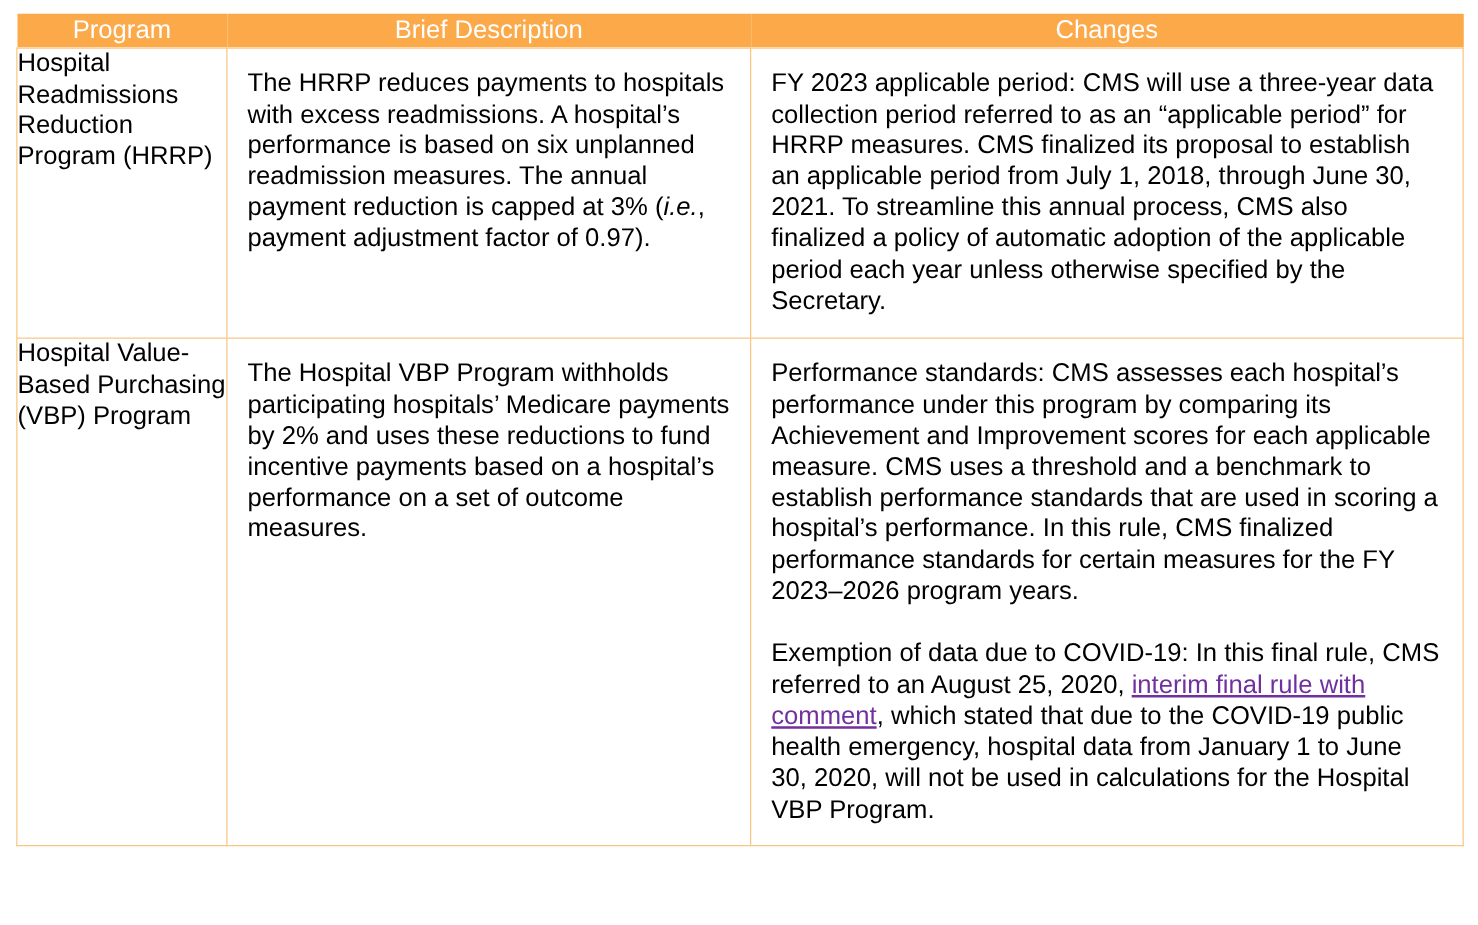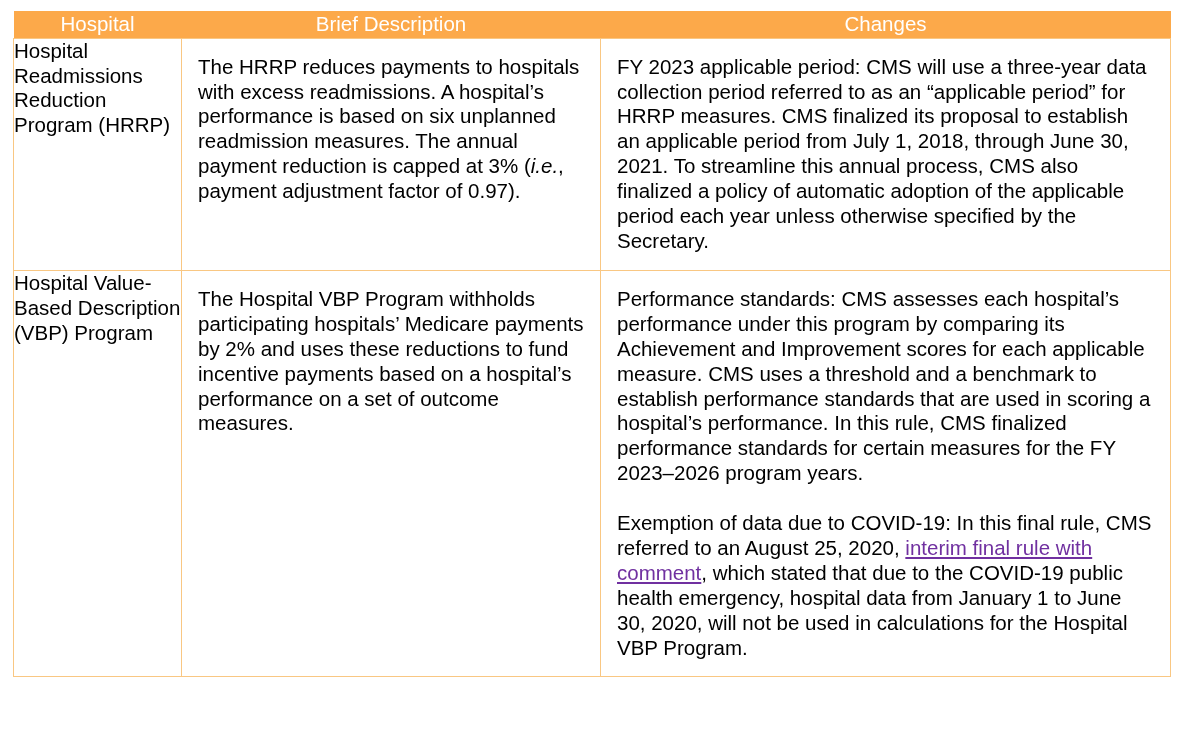--- a/index.html
+++ b/index.html
@@ -80,7 +80,7 @@
   <table class="cms-table">
     <thead>
       <tr>
-        <th class="h-program">Hospital</th>
+        <th class="h-program">Program</th>
         <th class="h-brief">Brief Description</th>
         <th class="h-changes">Changes</th>
       </tr>

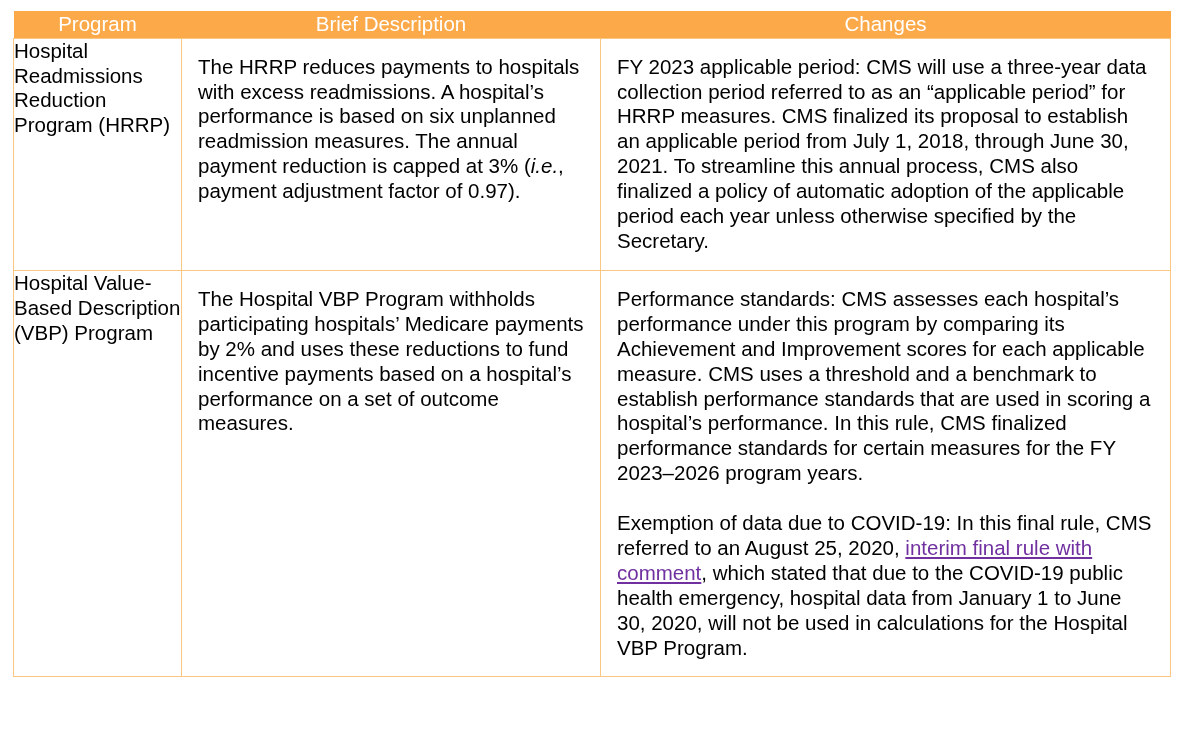--- a/index.html
+++ b/index.html
@@ -98,7 +98,7 @@
       </tr>
 
       <tr>
-        <td class="col-program">Hospital Value-Based Description (VBP) Program</td>
+        <td class="col-program">Hospital Value-Based Purchasing (VBP) Program</td>
         <td class="col-brief">
           <p class="para"><span>The Hospital VBP Program withholds participating hospitals’ Medicare payments by 2% and uses these reductions to fund incentive payments based on a hospital’s performance on a set of outcome measures.</span></p>
         </td>

